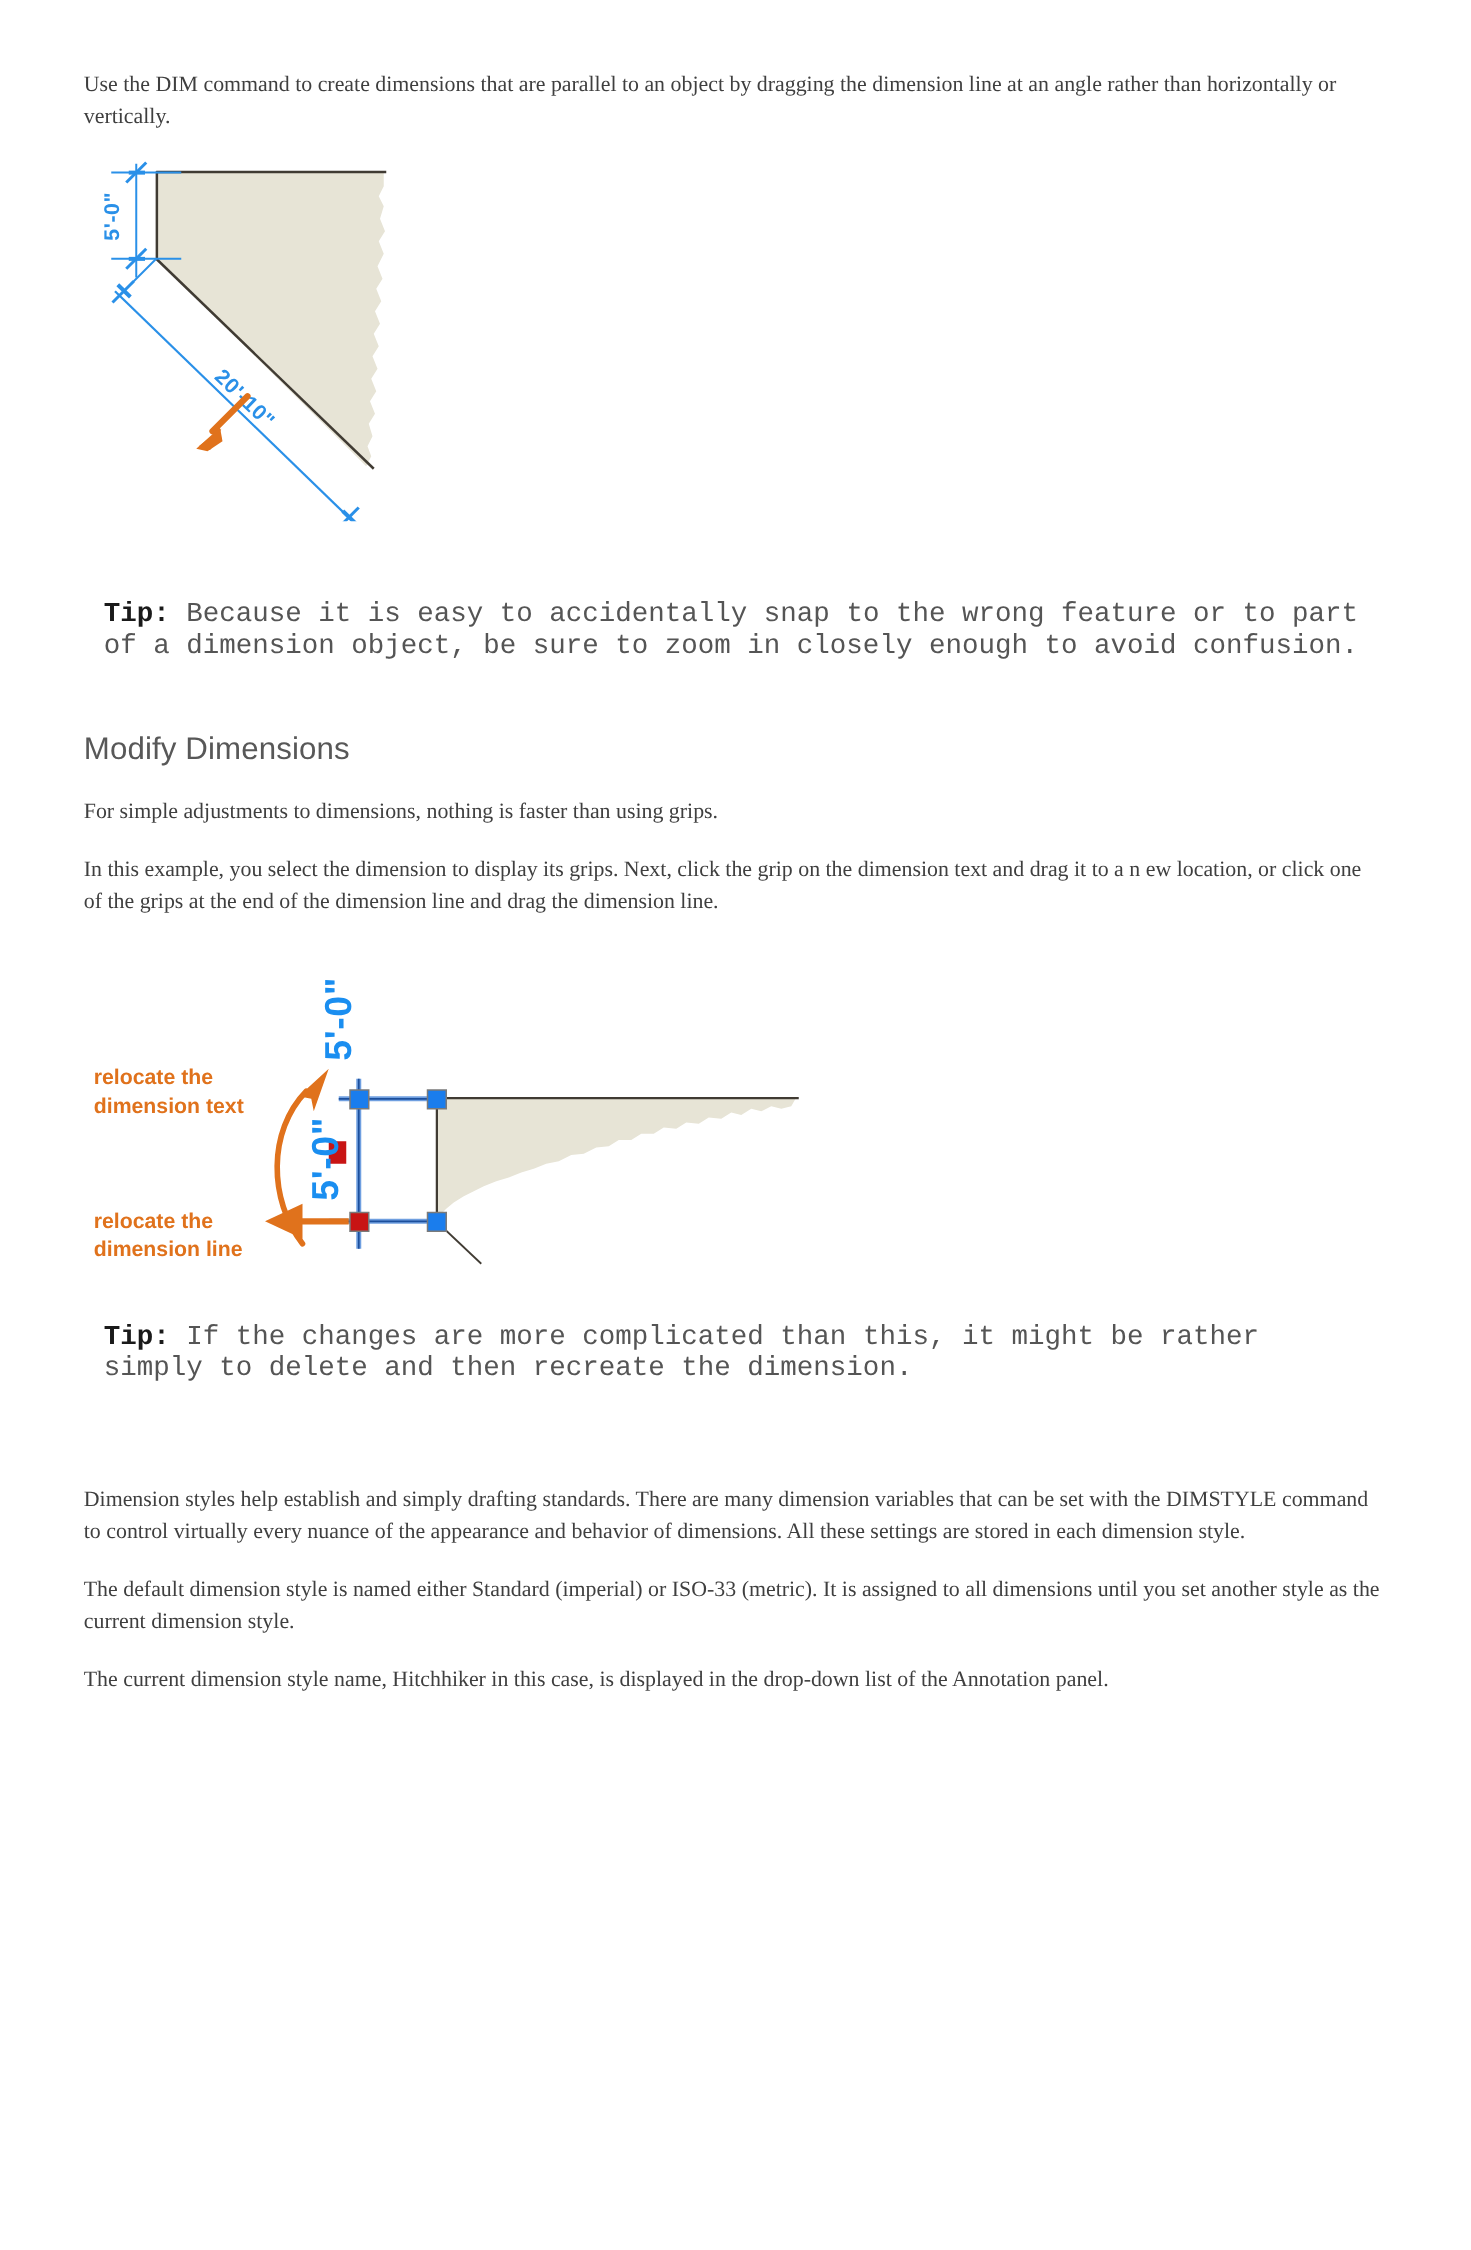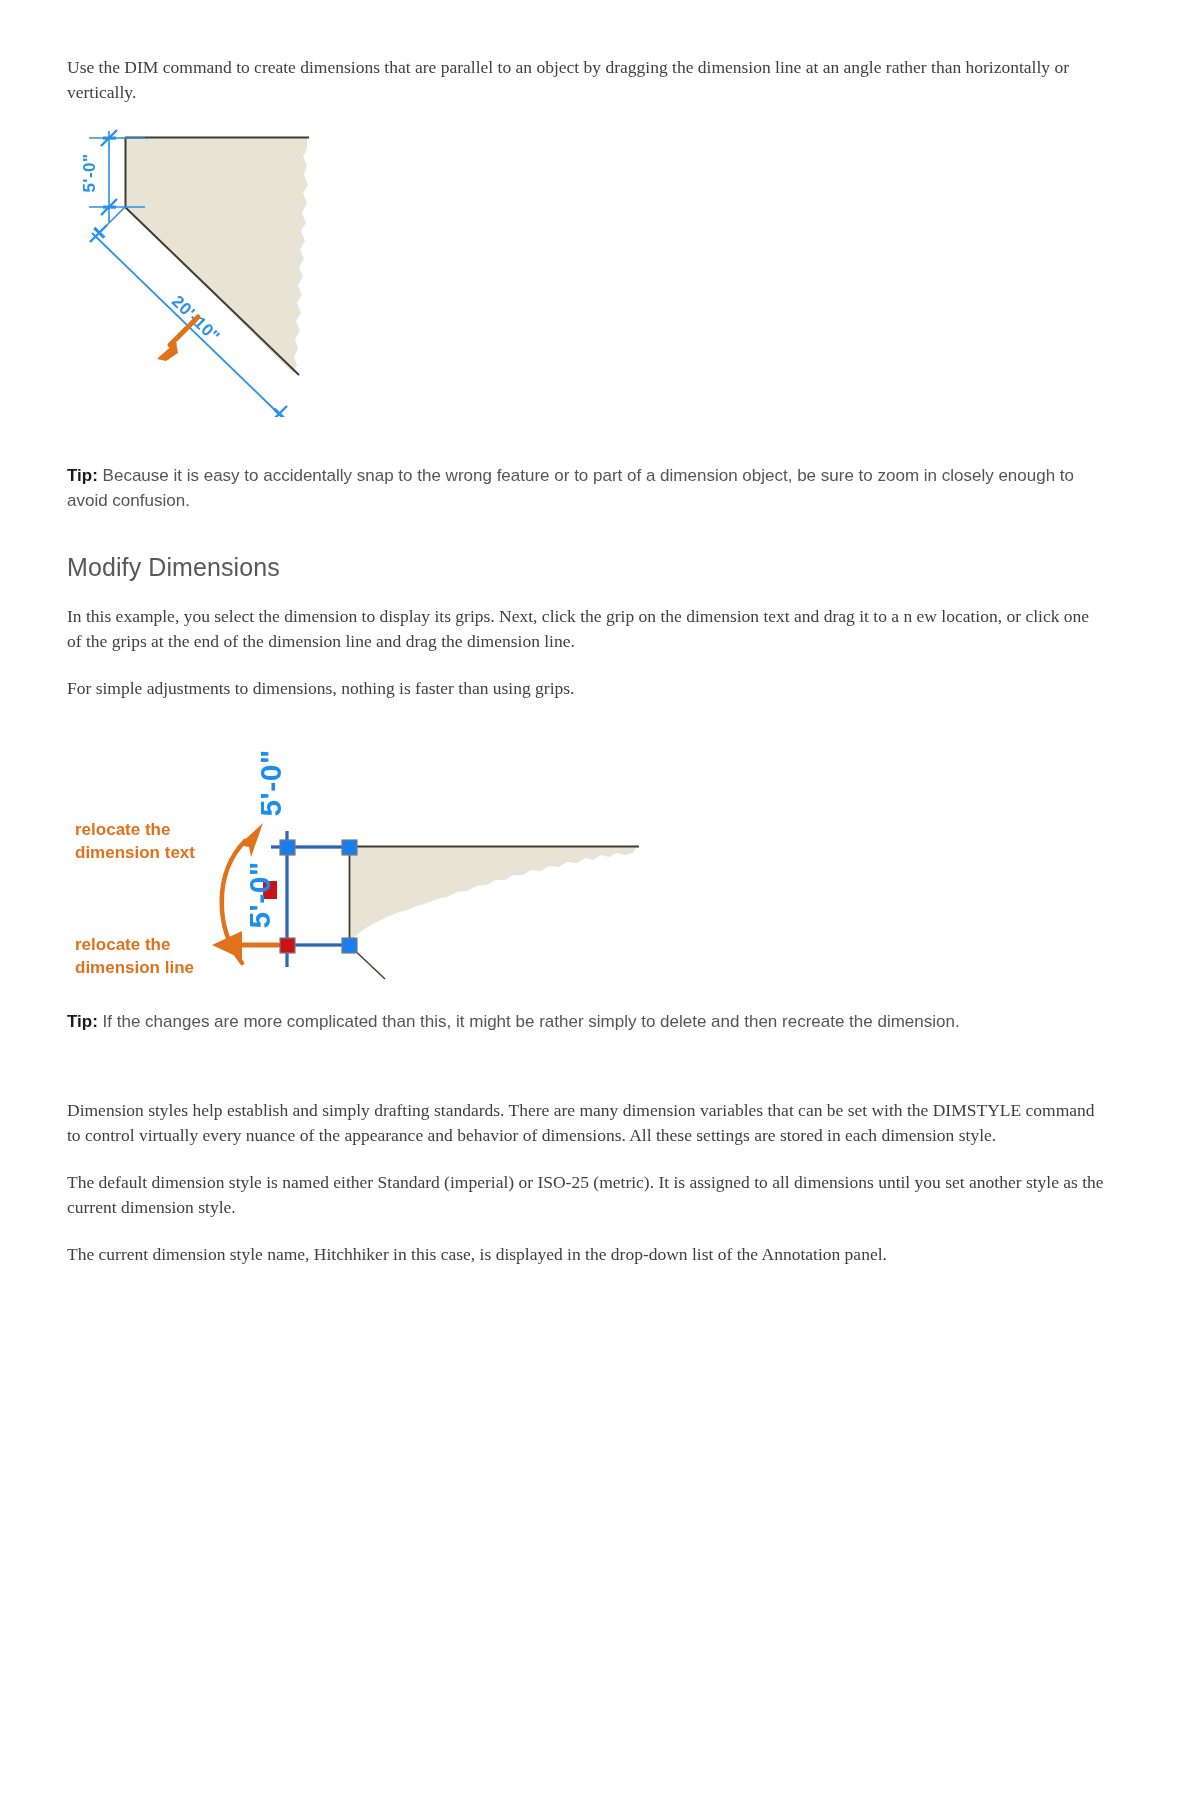--- a/index.html
+++ b/index.html
@@ -39,11 +39,11 @@
     max-width: 1040px;
   }
   p.tip-para {
-    font-family: Liberation Sans, sans-serif;
-    font-size: 17px;
+    font-family: Liberation Mono, monospace;
+    font-size: 22px;
     line-height: 25px;
     color: #555555;
-    margin: 0;
+    margin: 16px;
     max-width: 1040px;
   }
   p.tip-para .tip-label {

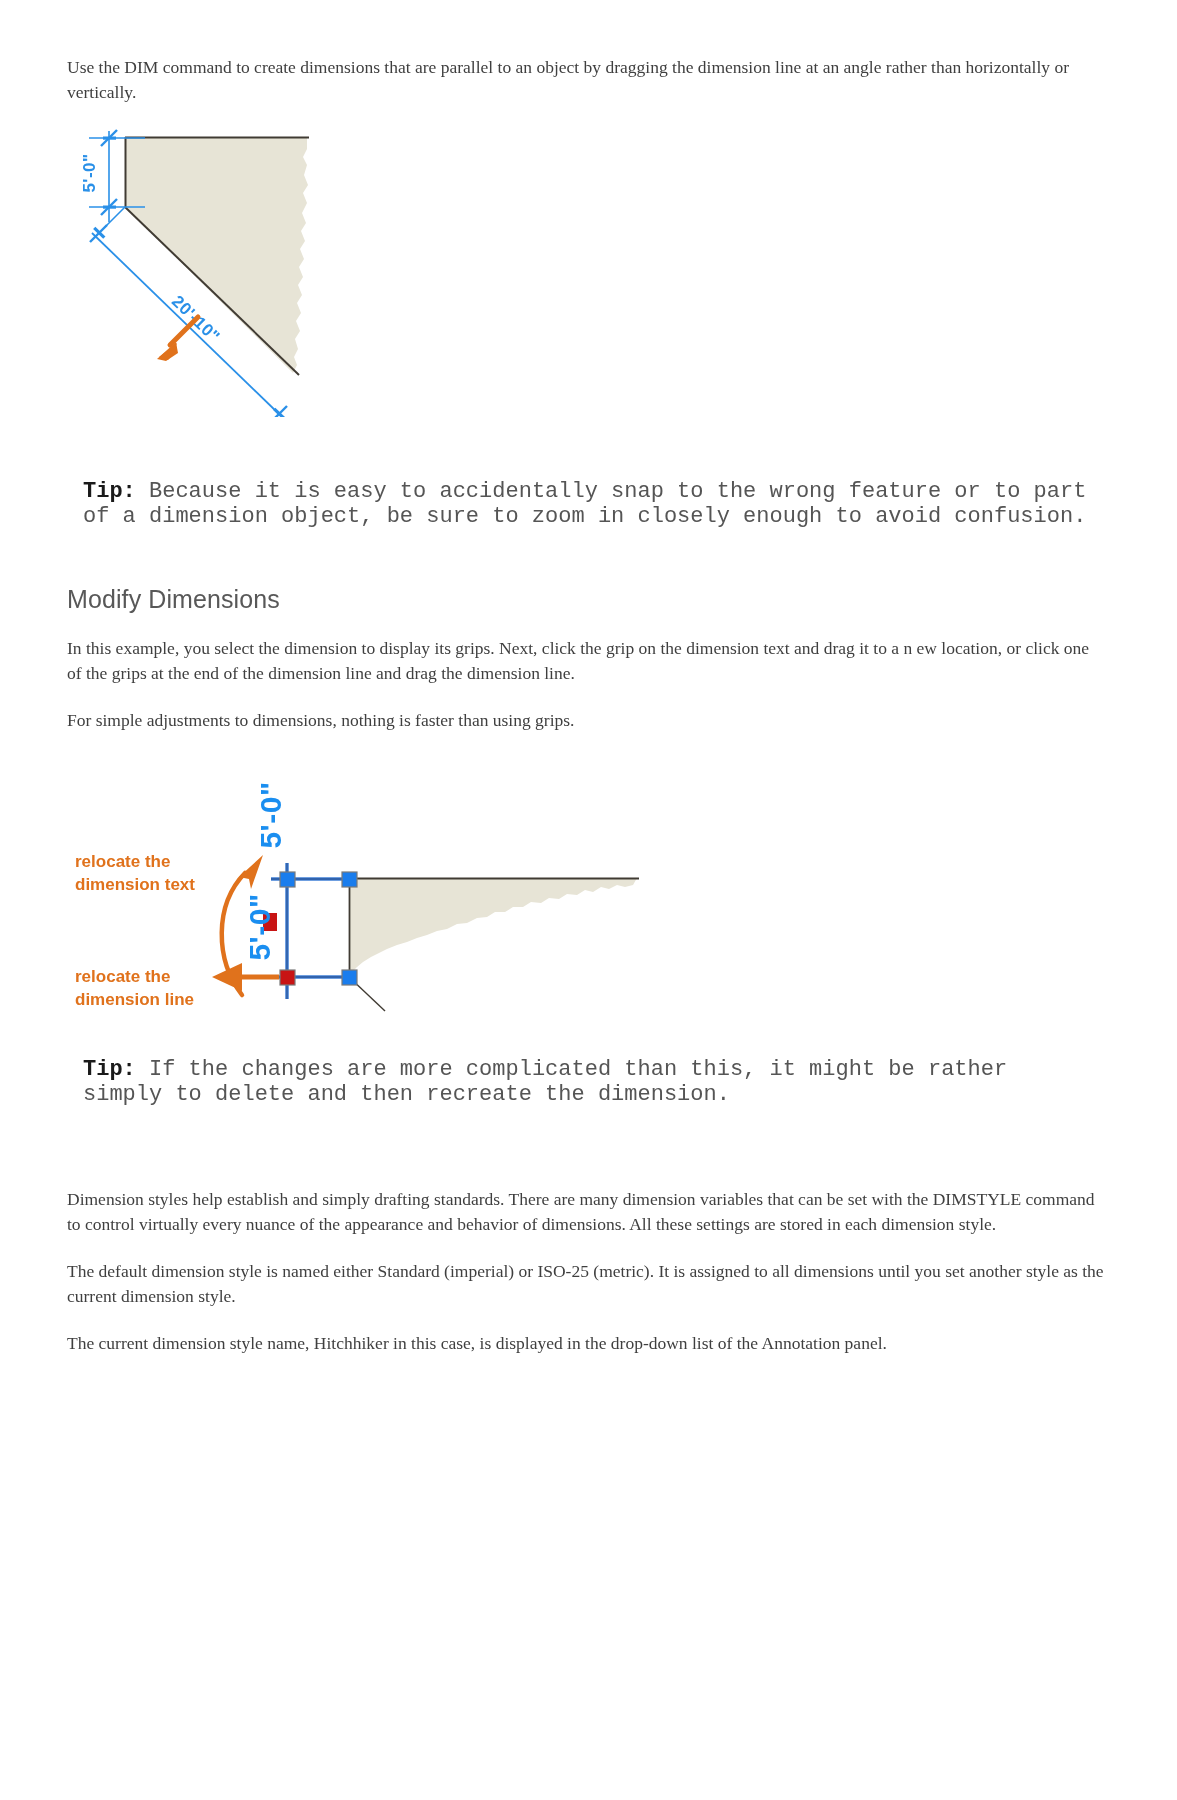--- a/index.html
+++ b/index.html
@@ -150,8 +150,8 @@
     <h2 class="section-heading">Modify Dimensions</h2>
 
     <div style="height:22px"></div>
+    <p class="body-para">For simple adjustments to dimensions, nothing is faster than using grips.</p>
     <p class="body-para">In this example, you select the dimension to display its grips. Next, click the grip on the dimension text and drag it to a n ew location, or click one of the grips at the end of the dimension line and drag the dimension line.</p>
-    <p class="body-para">For simple adjustments to dimensions, nothing is faster than using grips.</p>
 
     <div class="figure" style="margin-top:22px; margin-bottom:8px;">
       <svg width="600" height="260" viewBox="0 0 600 260">

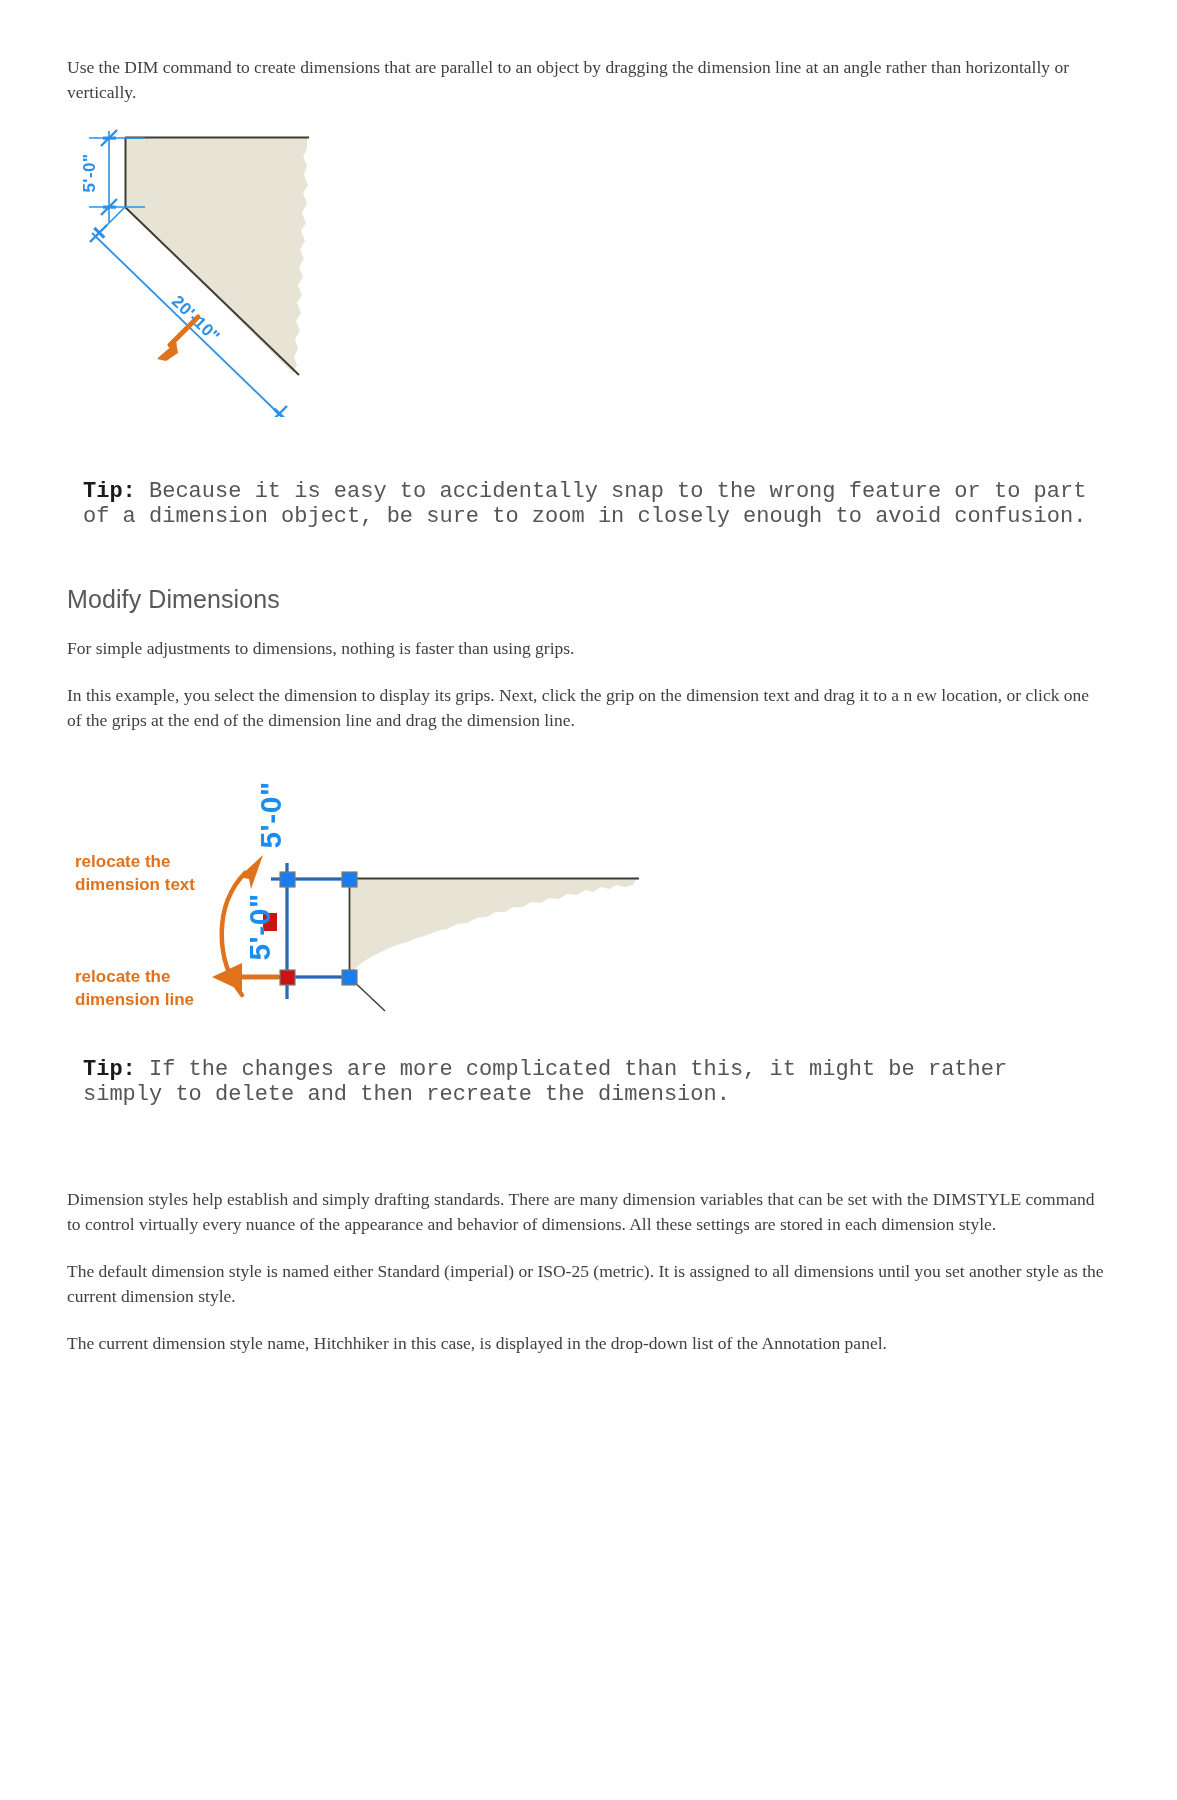--- a/index.html
+++ b/index.html
@@ -223,7 +223,7 @@
 
     <div style="height:22px"></div>
     <p class="body-para">Dimension styles help establish and simply drafting standards. There are many dimension variables that can be set with the DIMSTYLE command to control virtually every nuance of the appearance and behavior of dimensions. All these settings are stored in each dimension style.</p>
-    <p class="body-para">The default dimension style is named either Standard (imperial) or ISO-25 (metric). It is assigned to all dimensions until you set another style as the current dimension style.</p>
+    <p class="body-para">The default dimension style is named either Standard (imperial) or ISO-33 (metric). It is assigned to all dimensions until you set another style as the current dimension style.</p>
     <p class="body-para">The current dimension style name, Hitchhiker in this case, is displayed in the drop-down list of the Annotation panel.</p>
 
   </div>

